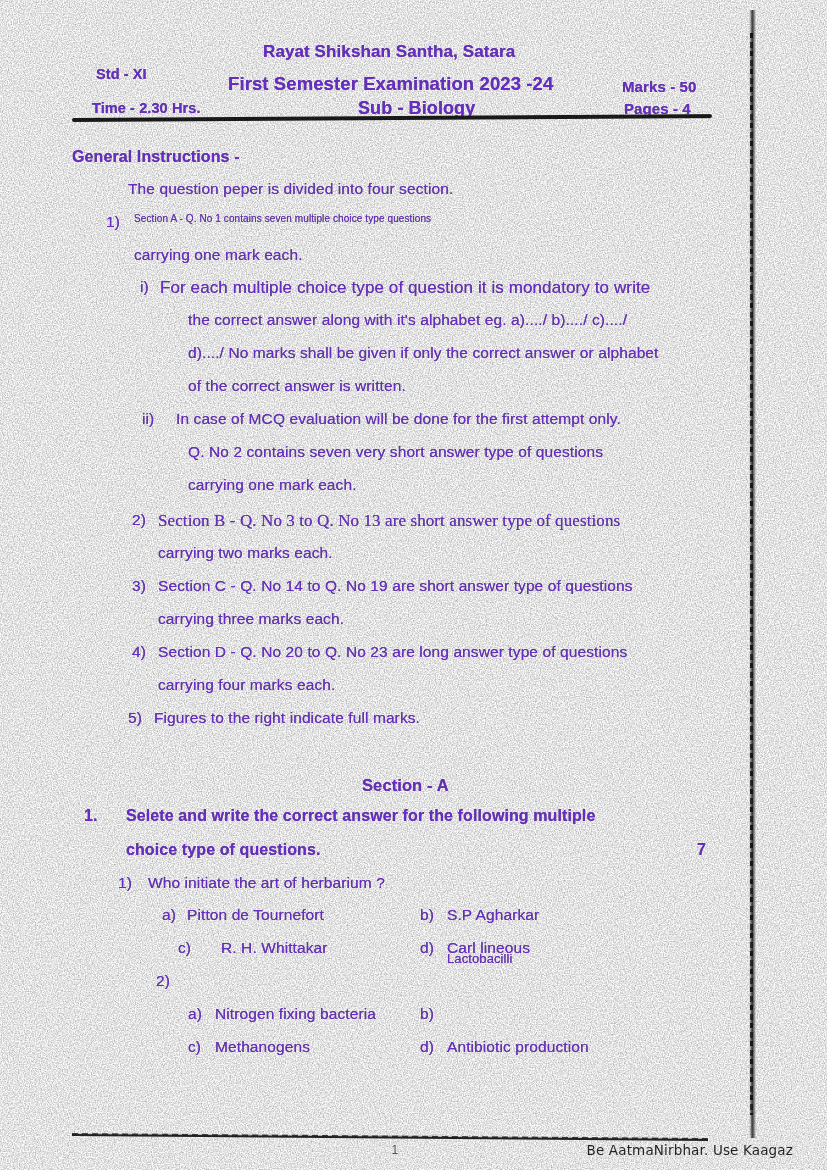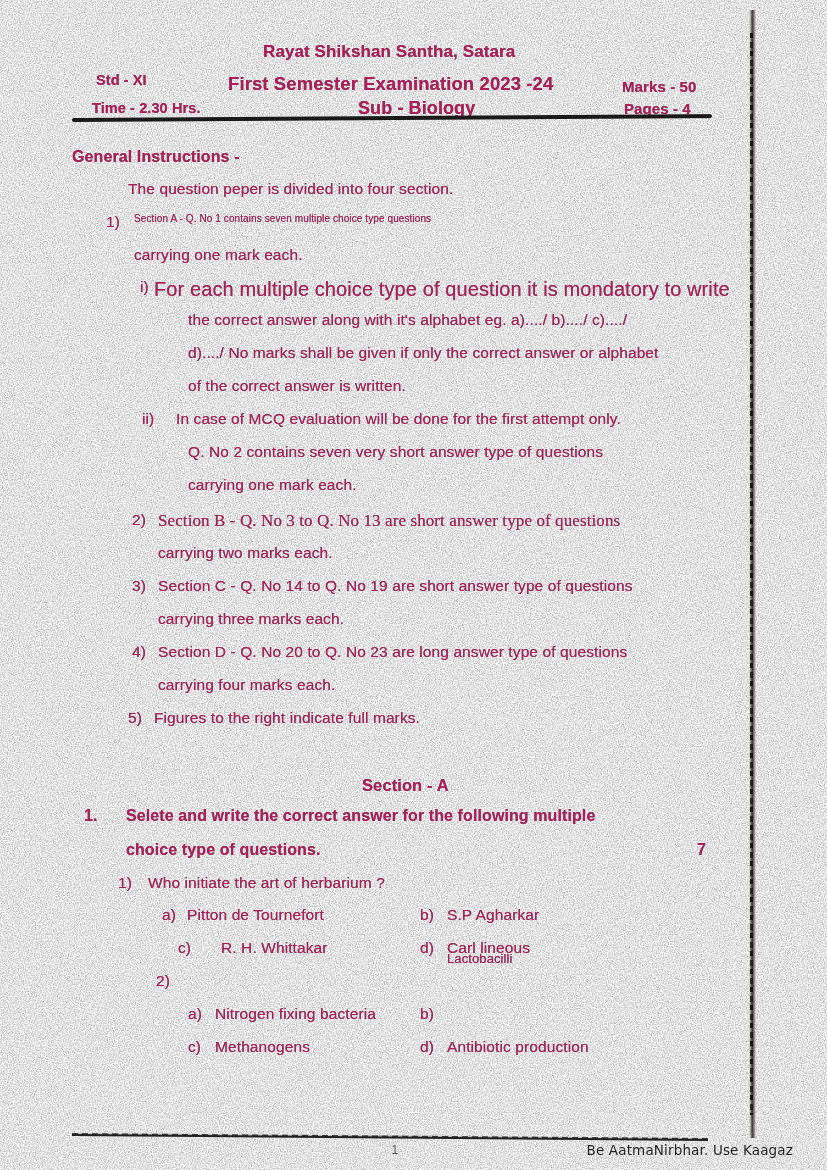--- a/index.html
+++ b/index.html
@@ -81,7 +81,7 @@
     letter-spacing: .1px;
     
     text-shadow: 0 0 .6px rgba(0,0,0,.55);
-    color: #be185d;
+    color: #6d28d9;
   }
   .bold   { font-weight: bold; }
 

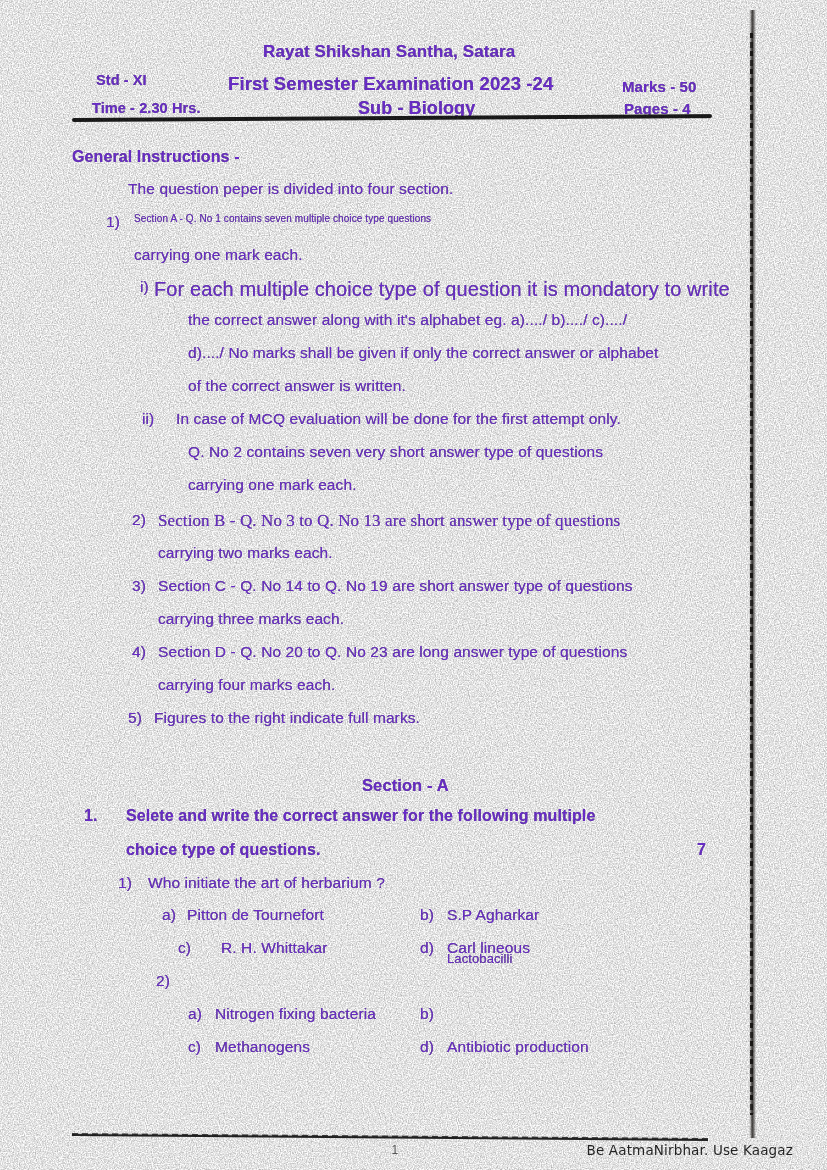--- a/index.html
+++ b/index.html
@@ -168,7 +168,7 @@
 
     <div class="ln bold" style="left:358px; top:98px; font-size:18px;">Sub - Biology</div>
 
-    <div class="ln bold" style="left:96px; top:72px; font-size:14.5px;">Std - XI</div>
+    <div class="ln bold" style="left:96px; top:66px; font-size:14.5px;">Std - XI</div>
 
     <div class="ln bold" style="left:92px; top:100px; font-size:14.5px;">Time - 2.30 Hrs.</div>
 

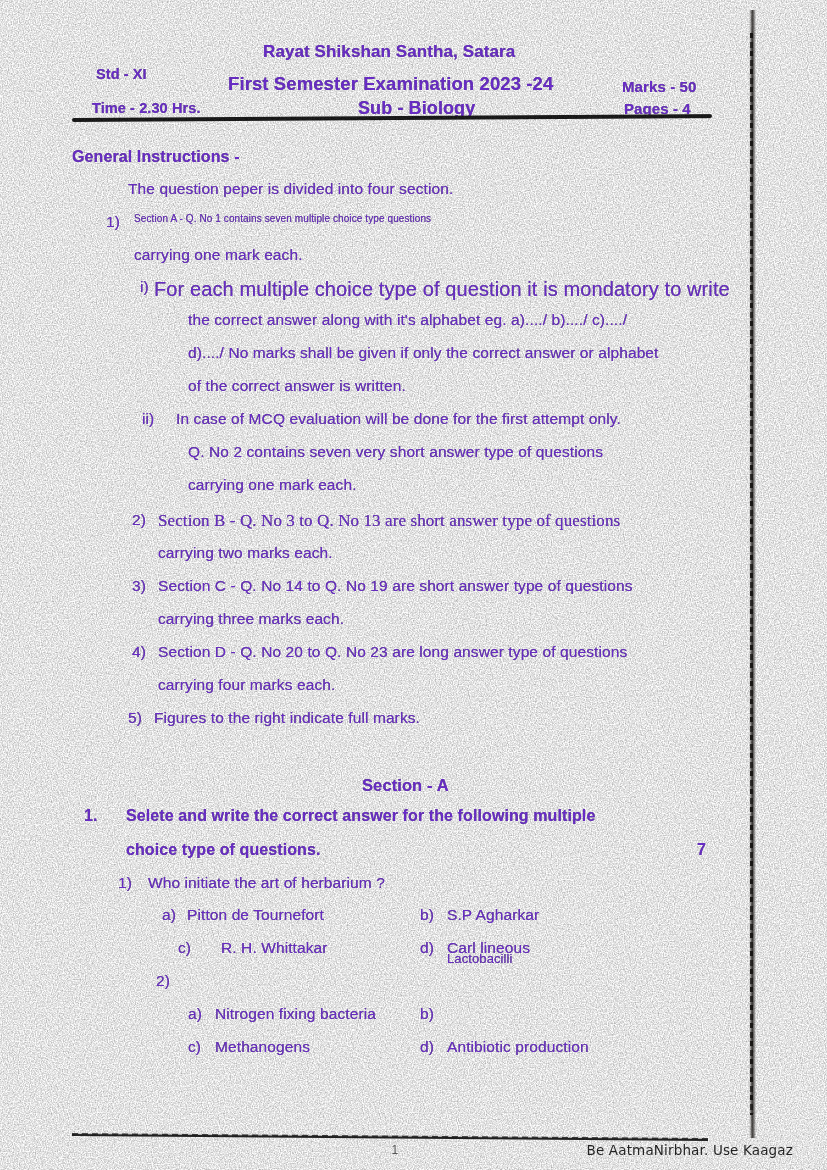--- a/index.html
+++ b/index.html
@@ -187,7 +187,7 @@
     <div class="ln" style="left:134px; top:246px; font-size:15.5px;">carrying one mark each.</div>
 
     <div class="ln" style="left:140px; top:278px; font-size:15.5px;">i)</div>
-    <div class="ln" style="left:154px; top:278px; font-size:20px;">For each multiple choice type of question it is mondatory to write</div>
+    <div class="ln" style="left:160px; top:278px; font-size:17px;">For each multiple choice type of question it is mondatory to write</div>
     <div class="ln" style="left:188px; top:311px; font-size:15.5px;">the correct answer along with it's alphabet eg. a)..../ b)..../ c)..../</div>
     <div class="ln" style="left:188px; top:344px; font-size:15.5px;">d)..../ No marks shall be given if only the correct answer or alphabet</div>
     <div class="ln" style="left:188px; top:377px; font-size:15.5px;">of the correct answer is written.</div>

